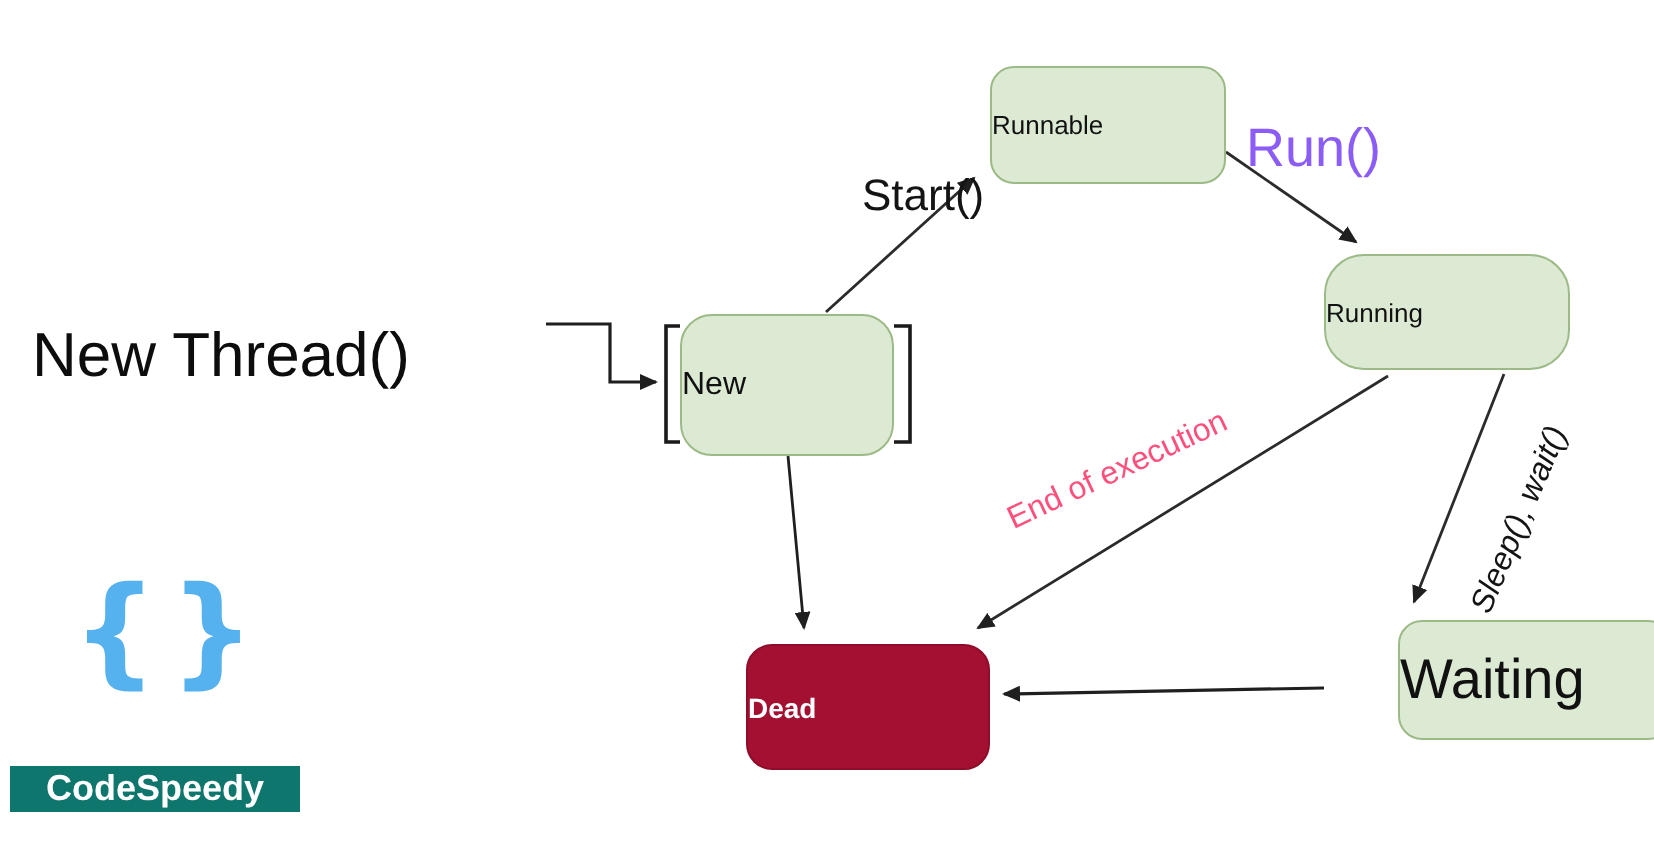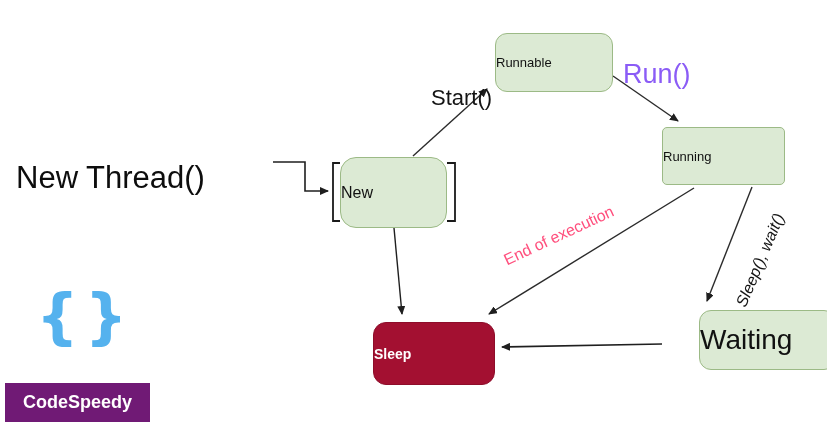--- a/index.html
+++ b/index.html
@@ -15,7 +15,7 @@
   }
   #node-new{left:340px;top:157px;width:107px;height:71px;border-radius:16px;font-size:16px;}
   #node-runnable{left:495px;top:33px;width:118px;height:59px;border-radius:12px;font-size:13px;}
-  #node-running{left:662px;top:127px;width:123px;height:58px;border-radius:5px;font-size:13px;}
+  #node-running{left:662px;top:127px;width:123px;height:58px;border-radius:20px;font-size:13px;}
   #node-waiting{left:699px;top:310px;width:137px;height:60px;border-radius:12px;font-size:28px;}
   #node-dead{
     left:373px;top:322px;width:122px;height:63px;border-radius:13px;

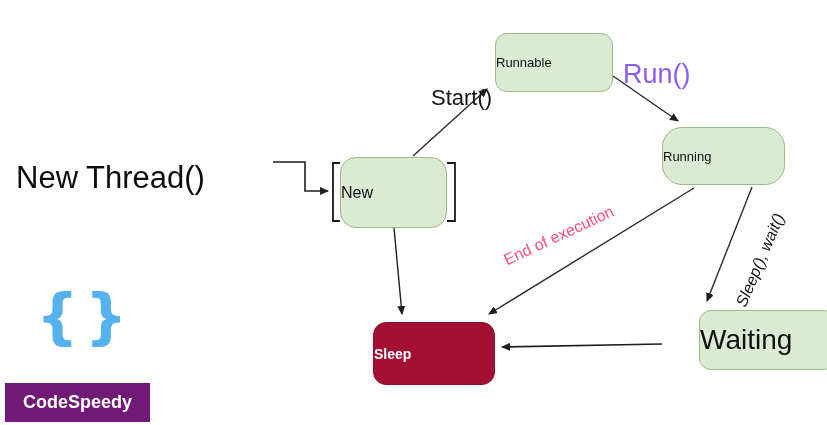--- a/index.html
+++ b/index.html
@@ -91,7 +91,7 @@
 </div>
 
 <div class="node" id="node-dead">
-  <span>Sleep</span>
+  <span>Dead</span>
 </div>
 
 <div class="logo">

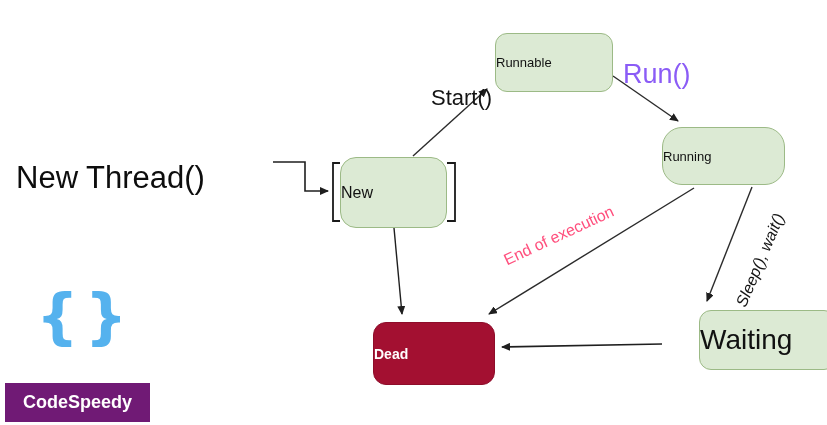--- a/index.html
+++ b/index.html
@@ -39,7 +39,7 @@
     color:#55b2ee;letter-spacing:6px;font-family:"DejaVu Sans", sans-serif;
   }
   .logo-bar{
-    position:absolute;left:5px;top:98px;width:145px;height:39px;background:#701a75;
+    position:absolute;left:5px;top:98px;width:145px;height:23px;background:#0f766e;
     display:flex;align-items:center;justify-content:center;
     color:#ffffff;font-size:18px;font-weight:600;
   }

